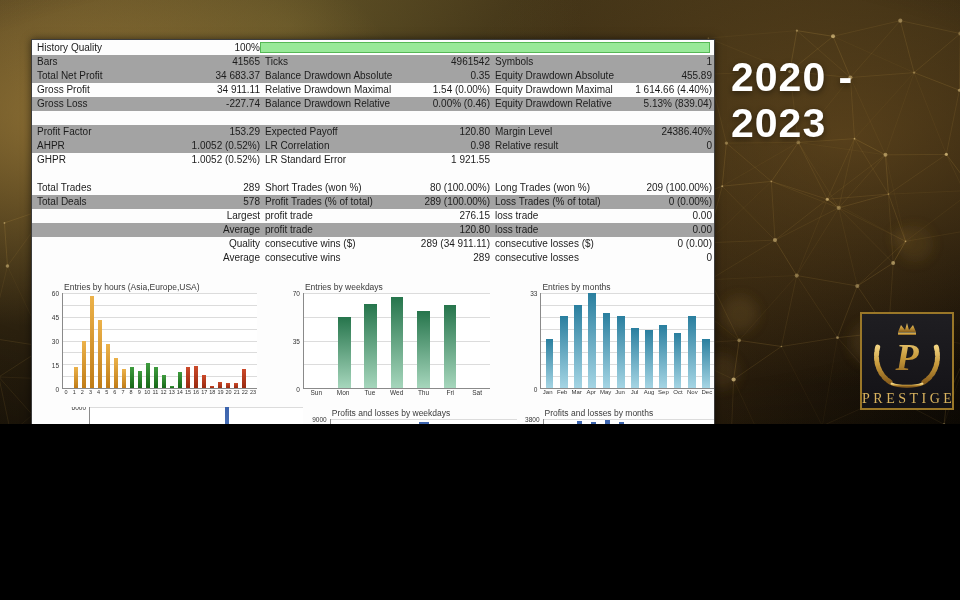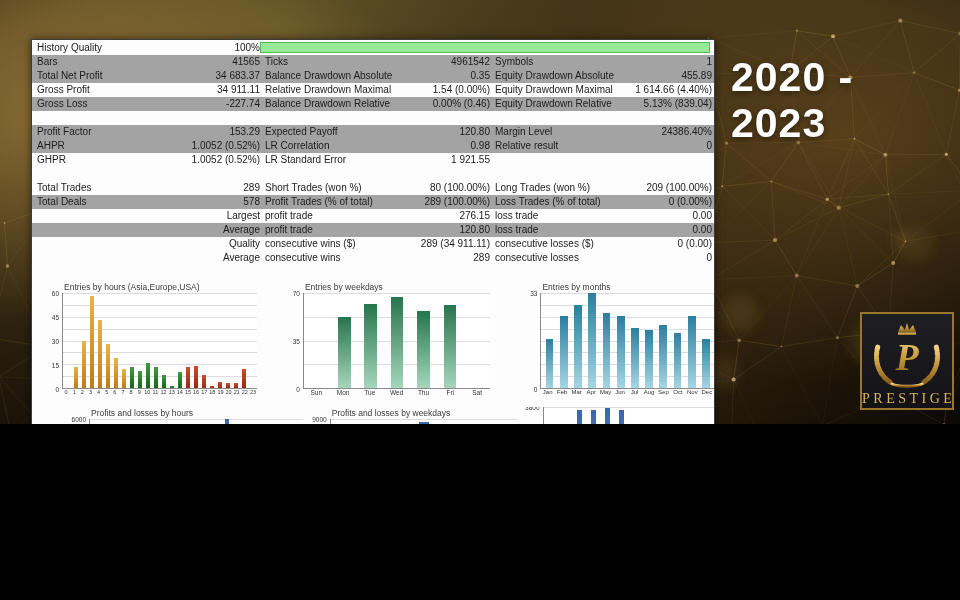--- a/index.html
+++ b/index.html
@@ -962,7 +962,6 @@
       </div>
     <div class="charts-row charts-bottom" id="charts-bottom">
         <div class="chart">
-          <div class="chart-title">Profits and losses by hours</div>
           <div class="chart-body">
             <div class="chart-yaxis">
               <span style="top: 0%;">6000</span>

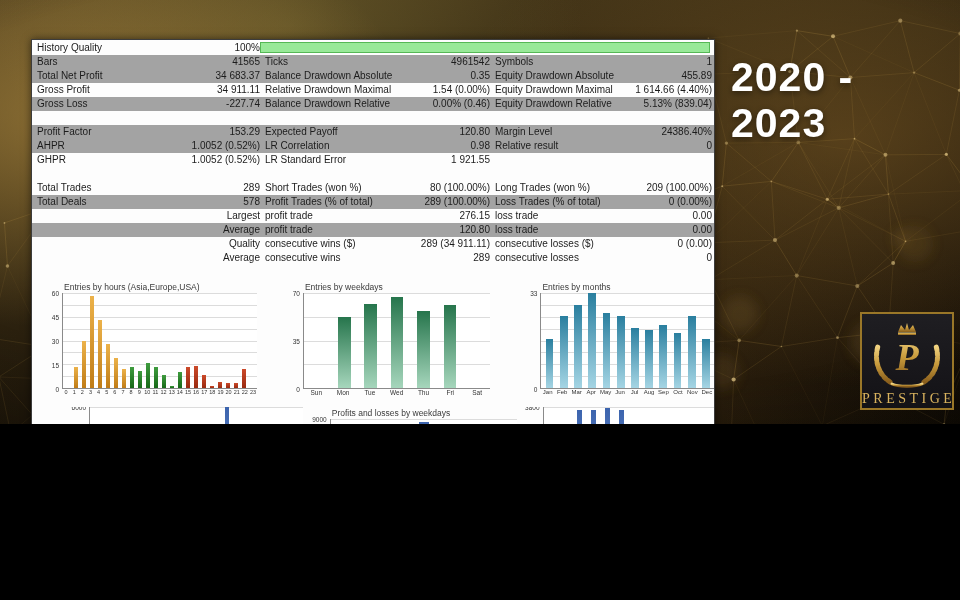--- a/index.html
+++ b/index.html
@@ -1102,6 +1102,7 @@
           </div>
         </div>
         <div class="chart">
+          <div class="chart-title">Profits and losses by months</div>
           <div class="chart-body">
             <div class="chart-yaxis">
               <span style="top: 0%;">3800</span>

